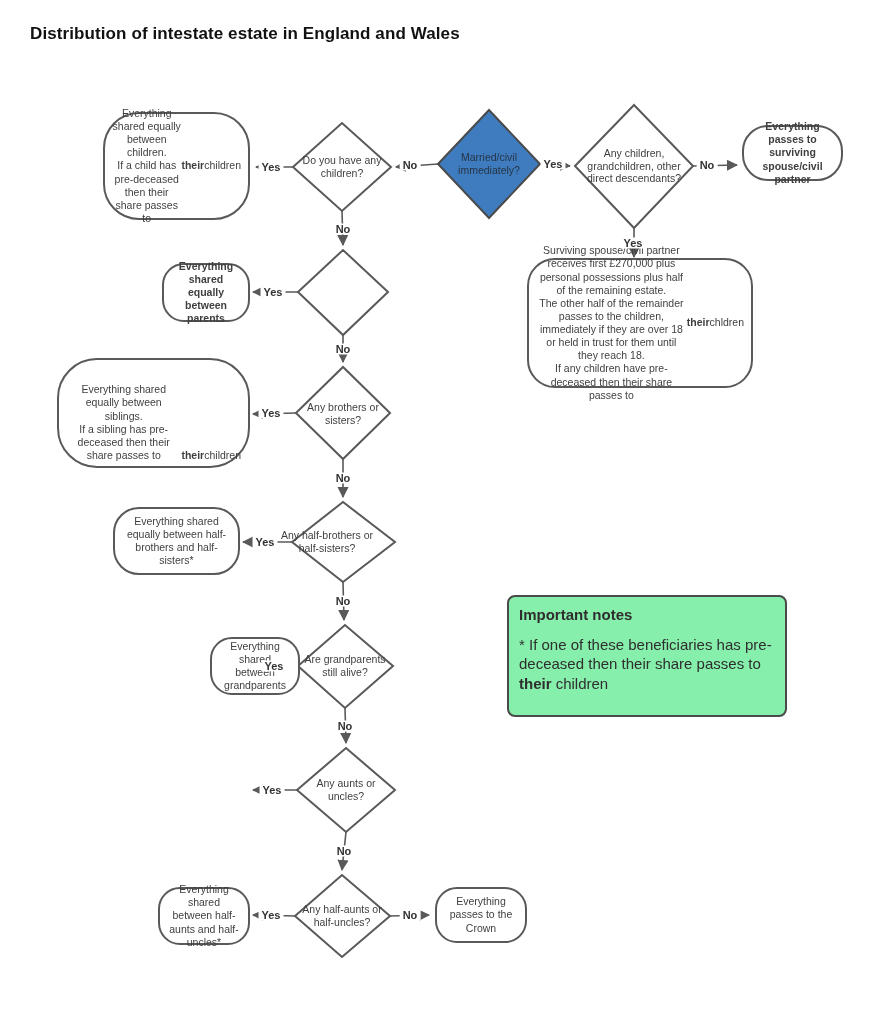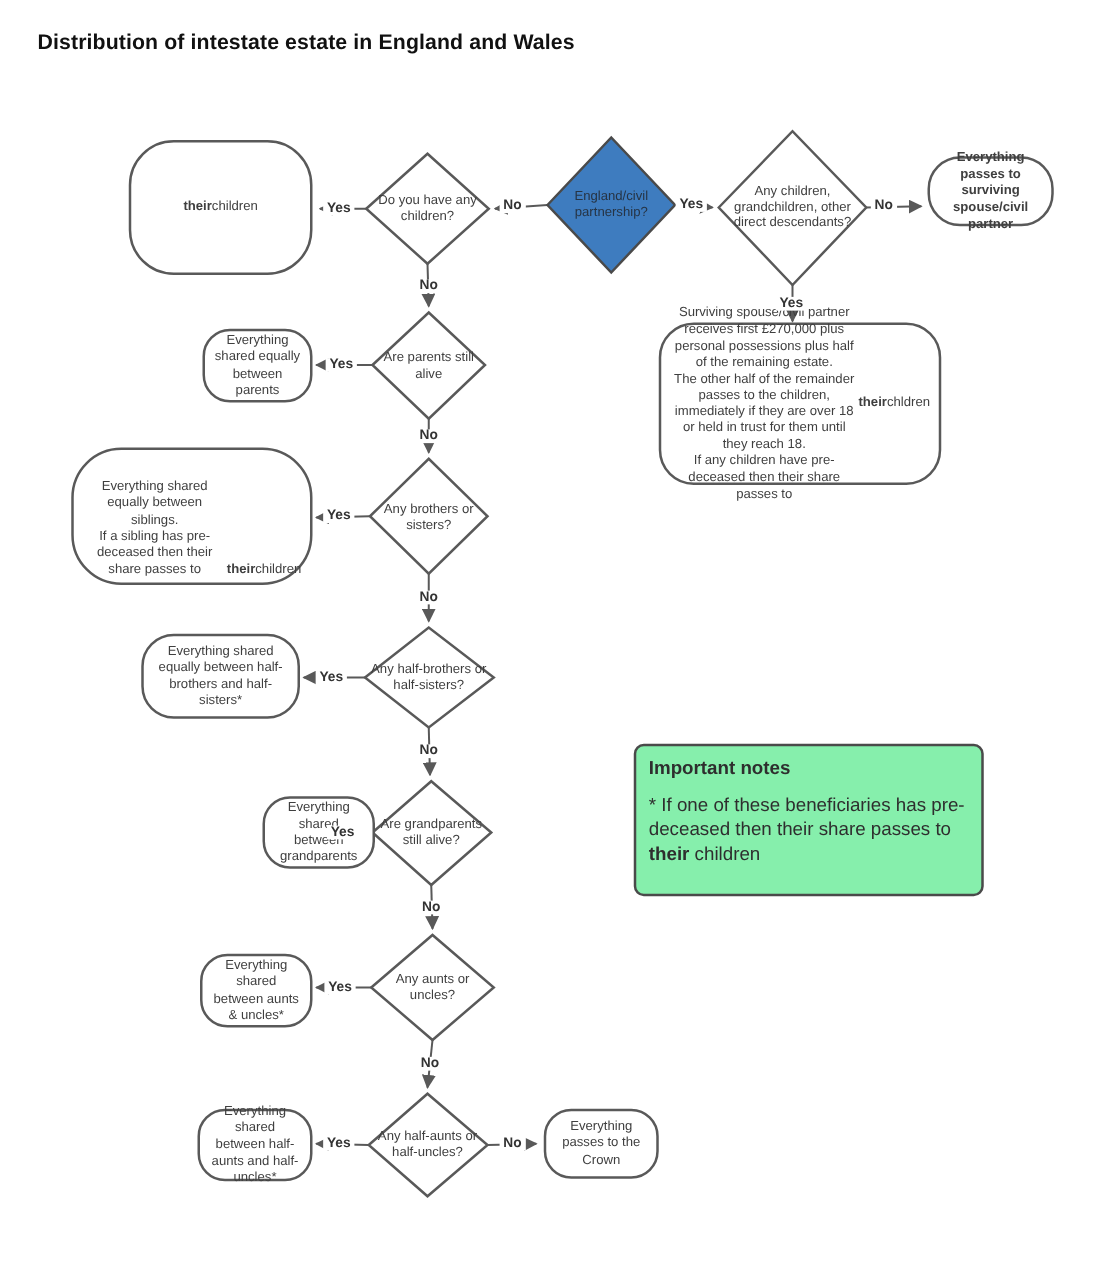--- a/index.html
+++ b/index.html
@@ -94,7 +94,8 @@
   <div class="dlabel" style="left:306px;top:752px;width:80px;height:76px;">Any aunts or uncles?</div>
   <div class="dlabel" style="left:299px;top:878px;width:86px;height:76px;">Any half-aunts or half-uncles?</div>
 
-  <div class="box" style="left:103px;top:112px;width:147px;height:108px;border-radius:36px;"><b>their</b><span> children</span></div>
+  <div class="box" style="left:103px;top:112px;width:147px;height:108px;border-radius:36px;"><span>Everything shared equally between children.
+If a child has pre-deceased then their share passes to </span><b>their</b><span> children</span></div>
   <div class="box" style="left:742px;top:125px;width:101px;height:56px;border-radius:26px;font-weight:bold;">Everything passes to surviving spouse/civil partner</div>
   <div class="box" style="left:527px;top:258px;width:226px;height:130px;border-radius:28px;"><span>Surviving spouse/civil partner receives first £270,000 plus personal possessions plus half of the remaining estate.
 The other half of the remainder passes to the children, immediately if they are over 18 or held in trust for them until they reach 18.

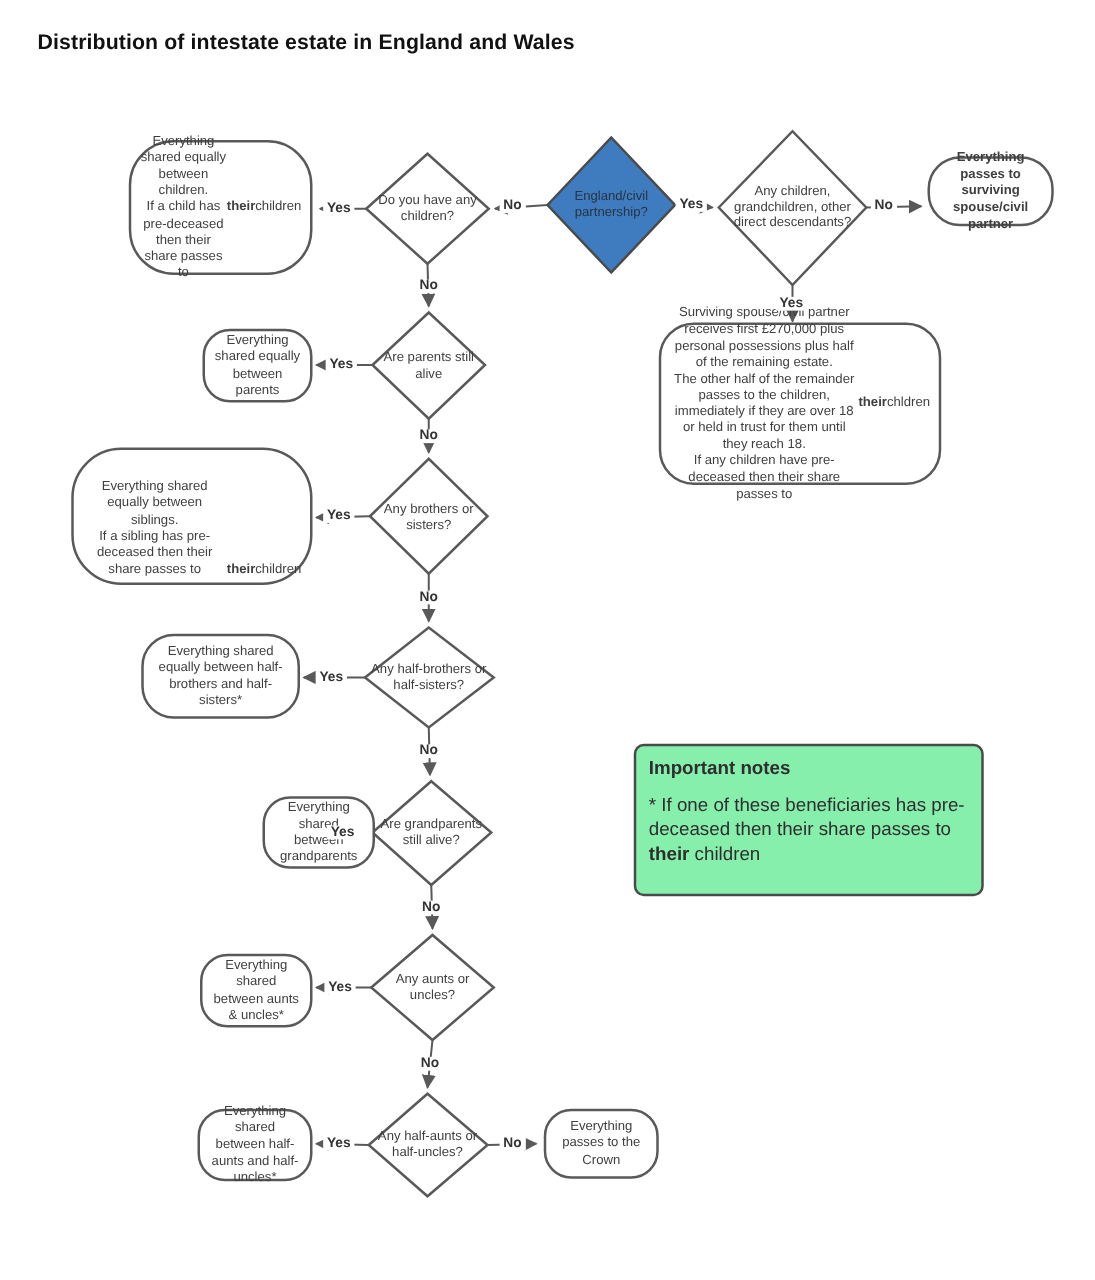--- a/index.html
+++ b/index.html
@@ -85,7 +85,7 @@
   </svg>
 
   <div class="dlabel" style="left:300px;top:130px;width:84px;height:74px;">Do you have any children?</div>
-  <div class="dlabel dlabel--highlight" style="left:446px;top:126px;width:86px;height:76px;">England/civil partnership?</div>
+  <div class="dlabel dlabel--highlight" style="left:446px;top:126px;width:86px;height:76px;">Married/civil immediately?</div>
   <div class="dlabel" style="left:584px;top:120px;width:100px;height:92px;">Any children, grandchildren, other direct descendants?</div>
   <div class="dlabel" style="left:303px;top:254px;width:80px;height:77px;">Are parents still alive</div>
   <div class="dlabel" style="left:303px;top:375px;width:80px;height:77px;">Any brothers or sisters?</div>

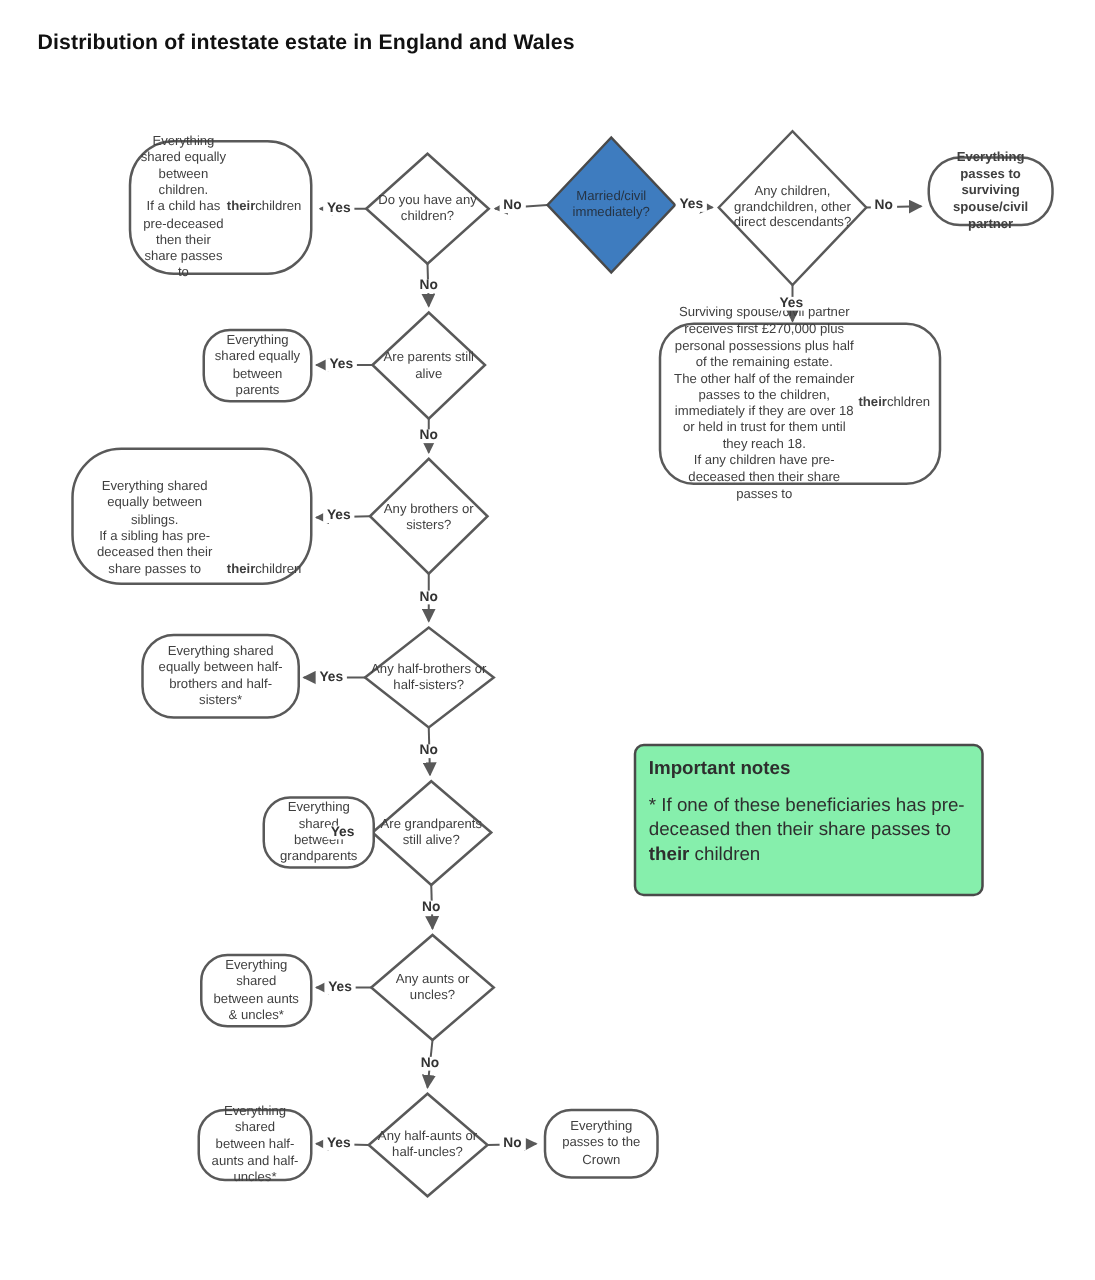--- a/index.html
+++ b/index.html
@@ -100,7 +100,7 @@
   <div class="box" style="left:527px;top:258px;width:226px;height:130px;border-radius:28px;"><span>Surviving spouse/civil partner receives first £270,000 plus personal possessions plus half of the remaining estate.
 The other half of the remainder passes to the children, immediately if they are over 18 or held in trust for them until they reach 18.
 If any children have pre-deceased then their share passes to </span><b>their</b><span> chldren</span></div>
-  <div class="box" style="left:162px;top:263px;width:88px;height:59px;border-radius:22px;">Everything shared equally between parents</div>
+  <div class="box" style="left:162px;top:263px;width:88px;height:59px;border-radius:22px;font-weight:bold;">Everything shared equally between parents</div>
   <div class="box" style="left:57px;top:358px;width:193px;height:110px;border-radius:40px;align-items:flex-end;"><span>Everything shared equally between siblings.
 If a sibling has pre-deceased then their share passes to </span><b>their</b><span> children</span></div>
   <div class="box" style="left:113px;top:507px;width:127px;height:68px;border-radius:26px;">Everything shared equally between half-brothers and half-sisters*</div>

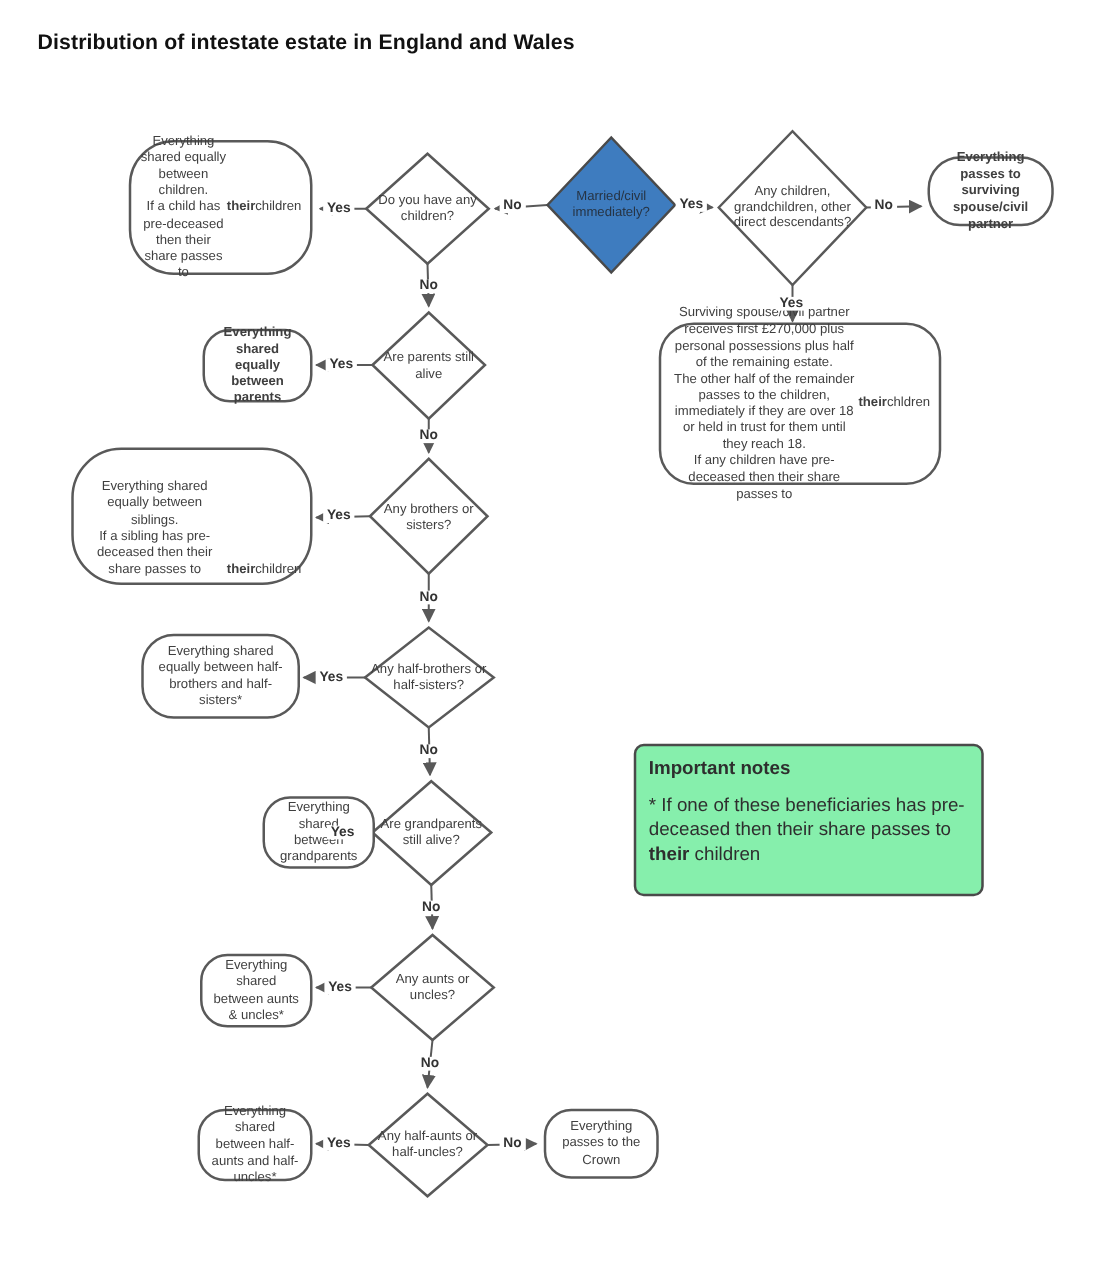--- a/index.html
+++ b/index.html
@@ -87,7 +87,6 @@
   <div class="dlabel" style="left:300px;top:130px;width:84px;height:74px;">Do you have any children?</div>
   <div class="dlabel dlabel--highlight" style="left:446px;top:126px;width:86px;height:76px;">Married/civil immediately?</div>
   <div class="dlabel" style="left:584px;top:120px;width:100px;height:92px;">Any children, grandchildren, other direct descendants?</div>
-  <div class="dlabel" style="left:303px;top:254px;width:80px;height:77px;">Are parents still alive</div>
   <div class="dlabel" style="left:303px;top:375px;width:80px;height:77px;">Any brothers or sisters?</div>
   <div class="dlabel" style="left:296px;top:504px;width:94px;height:76px;">Any half-brothers or half-sisters?</div>
   <div class="dlabel" style="left:302px;top:628px;width:86px;height:76px;">Are grandparents still alive?</div>

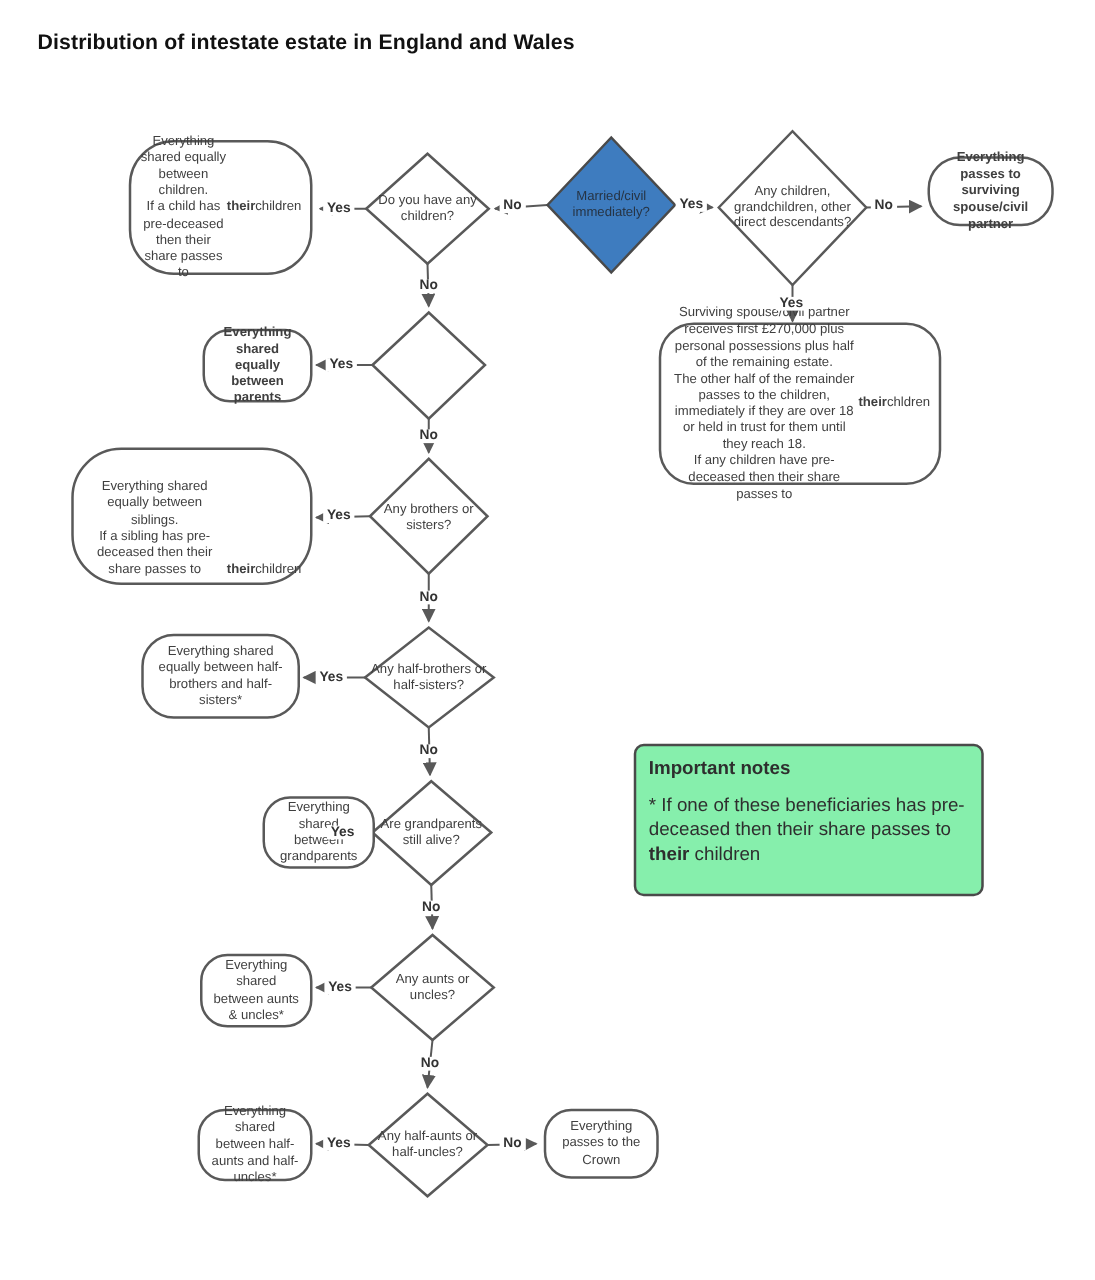--- a/index.html
+++ b/index.html
@@ -88,7 +88,7 @@
   <div class="dlabel dlabel--highlight" style="left:446px;top:126px;width:86px;height:76px;">Married/civil immediately?</div>
   <div class="dlabel" style="left:584px;top:120px;width:100px;height:92px;">Any children, grandchildren, other direct descendants?</div>
   <div class="dlabel" style="left:303px;top:375px;width:80px;height:77px;">Any brothers or sisters?</div>
-  <div class="dlabel" style="left:296px;top:504px;width:94px;height:76px;">Any half-brothers or half-sisters?</div>
+  <div class="dlabel" style="left:280px;top:504px;width:94px;height:76px;">Any half-brothers or half-sisters?</div>
   <div class="dlabel" style="left:302px;top:628px;width:86px;height:76px;">Are grandparents still alive?</div>
   <div class="dlabel" style="left:306px;top:752px;width:80px;height:76px;">Any aunts or uncles?</div>
   <div class="dlabel" style="left:299px;top:878px;width:86px;height:76px;">Any half-aunts or half-uncles?</div>

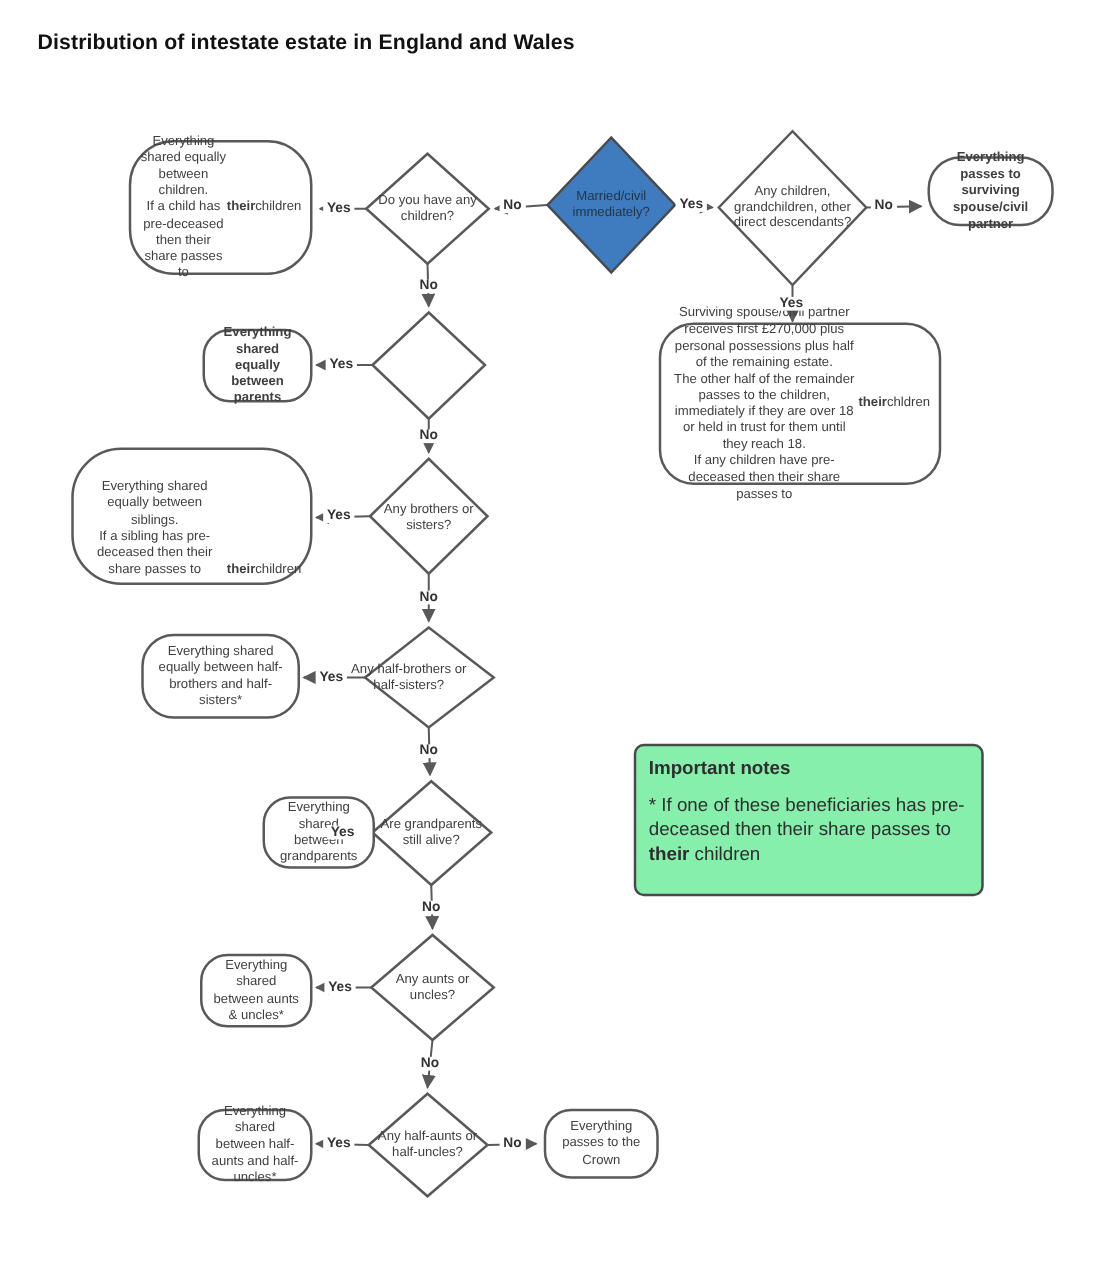--- a/index.html
+++ b/index.html
@@ -104,7 +104,6 @@
 If a sibling has pre-deceased then their share passes to </span><b>their</b><span> children</span></div>
   <div class="box" style="left:113px;top:507px;width:127px;height:68px;border-radius:26px;">Everything shared equally between half-brothers and half-sisters*</div>
   <div class="box" style="left:162px;top:637px;width:90px;height:58px;border-radius:22px;margin-left:48px;">Everything shared between grandparents</div>
-  <div class="box" style="left:160px;top:763px;width:90px;height:59px;border-radius:22px;">Everything shared between aunts &amp; uncles*</div>
   <div class="box" style="left:158px;top:887px;width:92px;height:58px;border-radius:22px;">Everything shared between half-aunts and half-uncles*</div>
   <div class="box" style="left:435px;top:887px;width:92px;height:56px;border-radius:22px;">Everything passes to the Crown</div>
 

